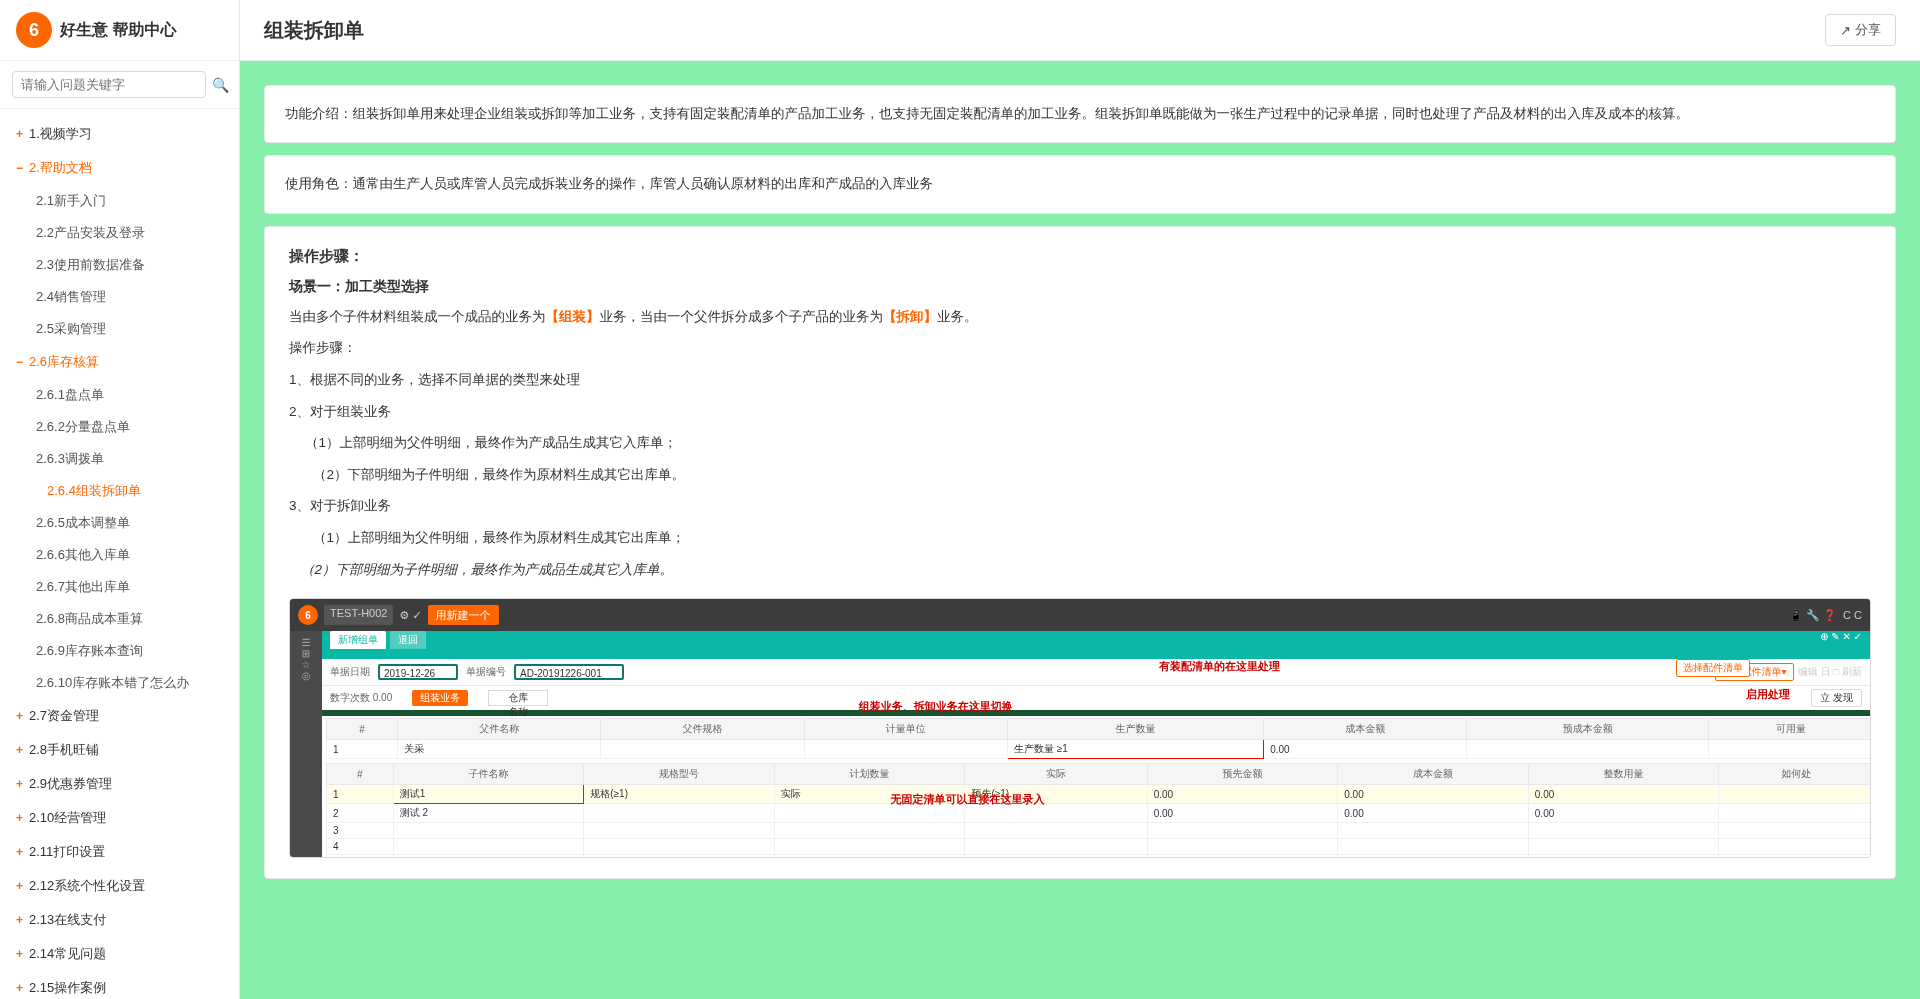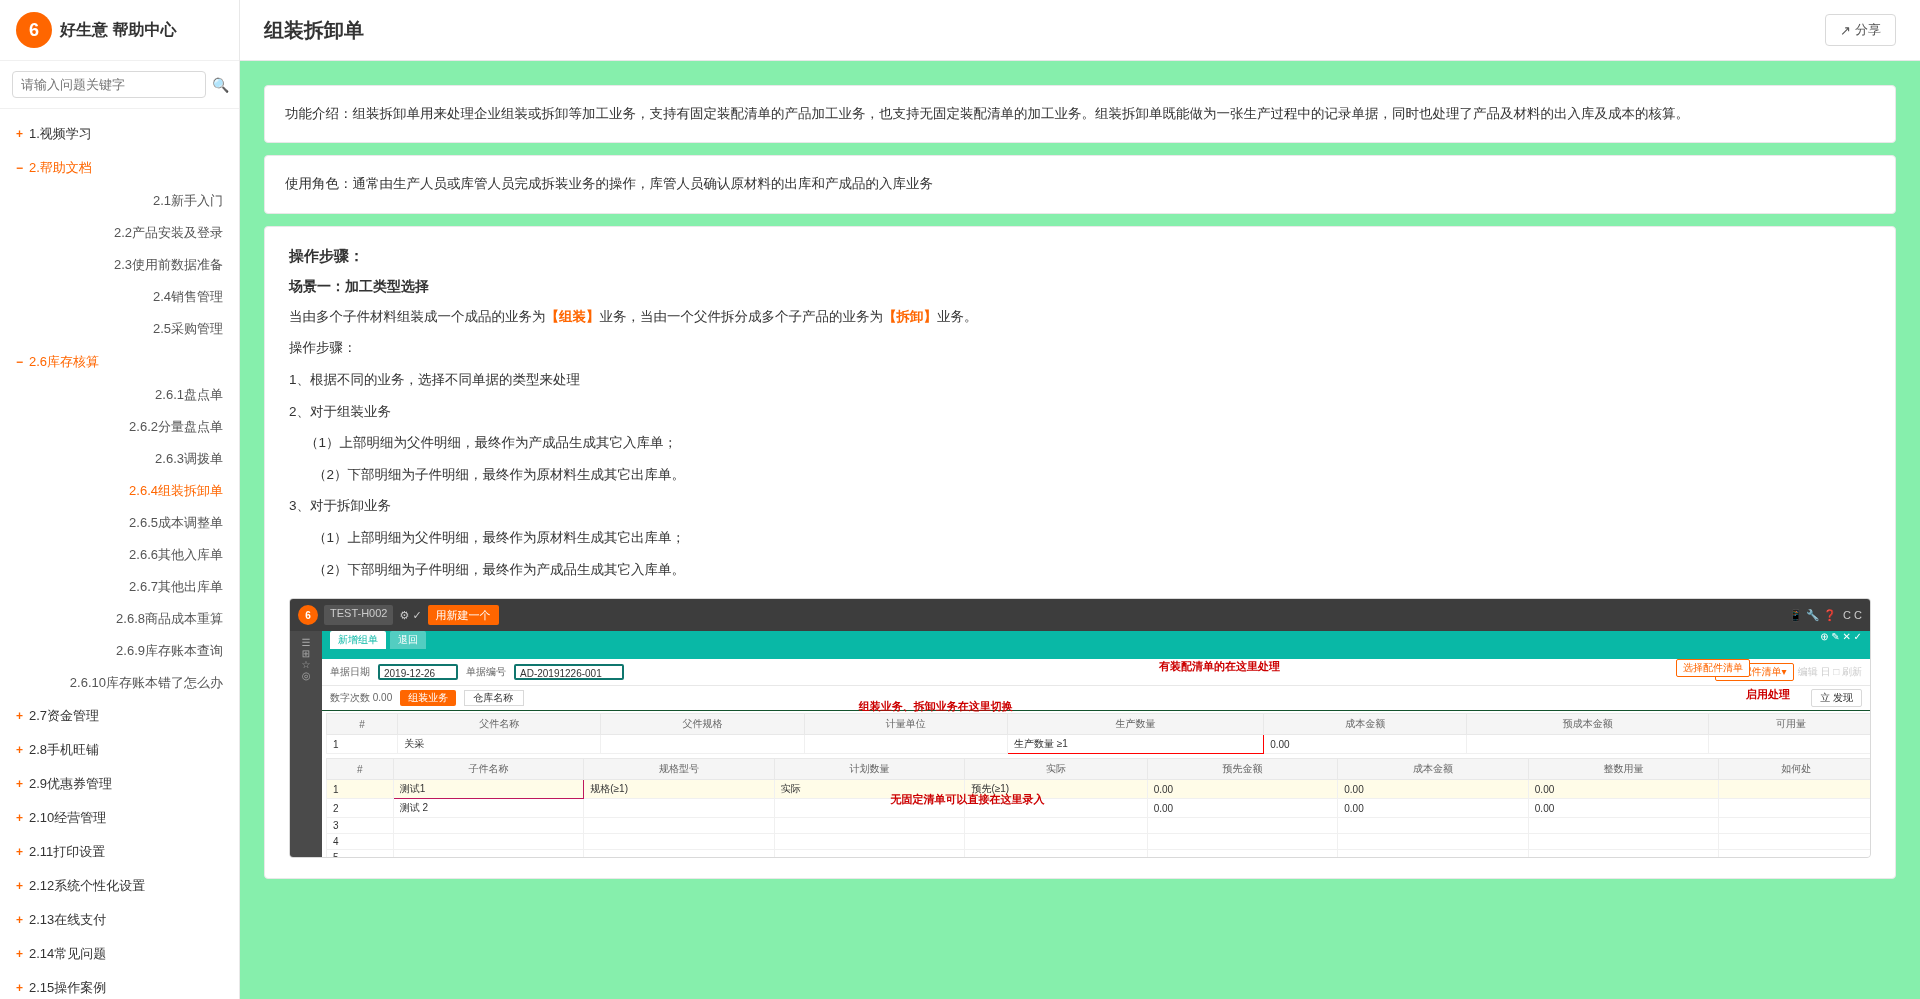--- a/index.html
+++ b/index.html
@@ -106,7 +106,6 @@
       cursor: pointer;
       font-size: 13px;
       color: #555;
-      justify-content: flex-end;
     }
 
     .sub-nav-item.active { color: #ff6600; }

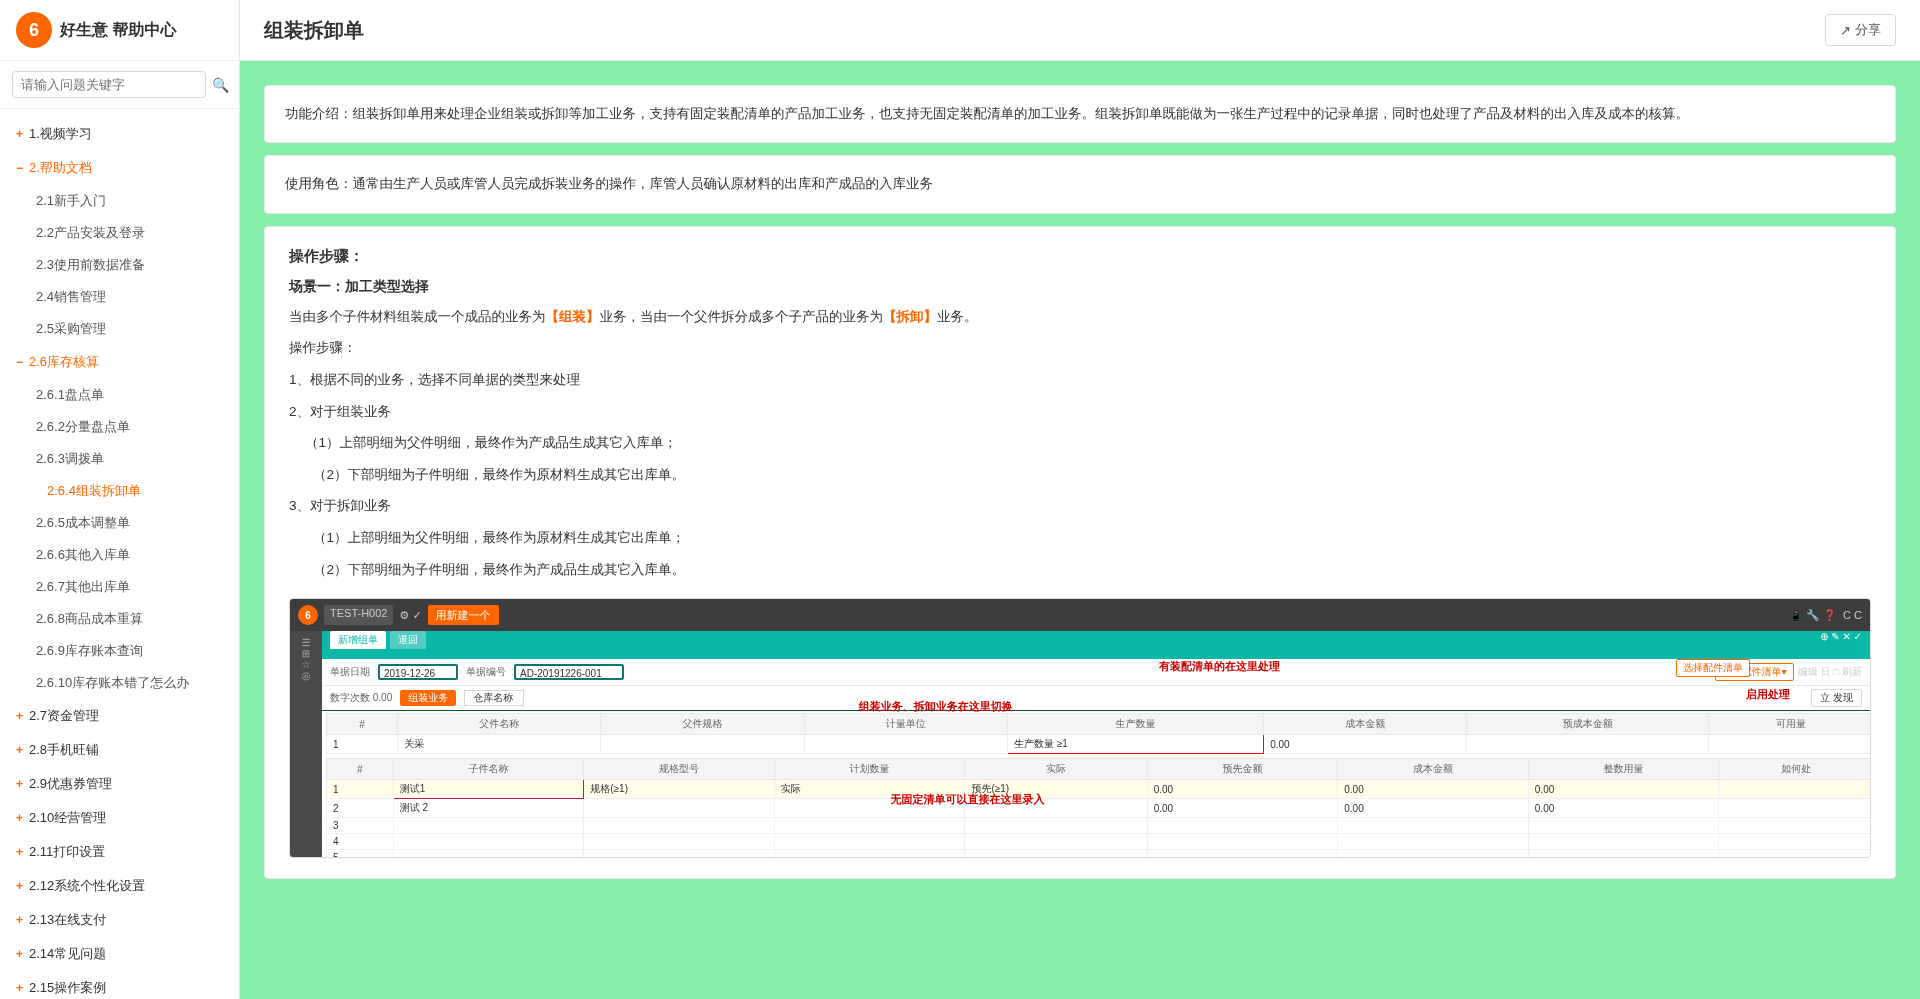--- a/index.html
+++ b/index.html
@@ -503,7 +503,7 @@
       <div class="op-text" style="margin-left: 24px;">（2）下部明细为子件明细，最终作为原材料生成其它出库单。</div>
       <div class="op-text">3、对于拆卸业务</div>
       <div class="op-text" style="margin-left: 24px;">（1）上部明细为父件明细，最终作为原材料生成其它出库单；</div>
-      <div class="op-text" style="margin-left: 24px;">（2）下部明细为子件明细，最终作为产成品生成其它入库单。</div>
+      <div class="op-text" style="margin-left: 12px; font-style: italic;">（2）下部明细为子件明细，最终作为产成品生成其它入库单。</div>
 
       <div class="screenshot-container">
         <div class="screenshot-inner">

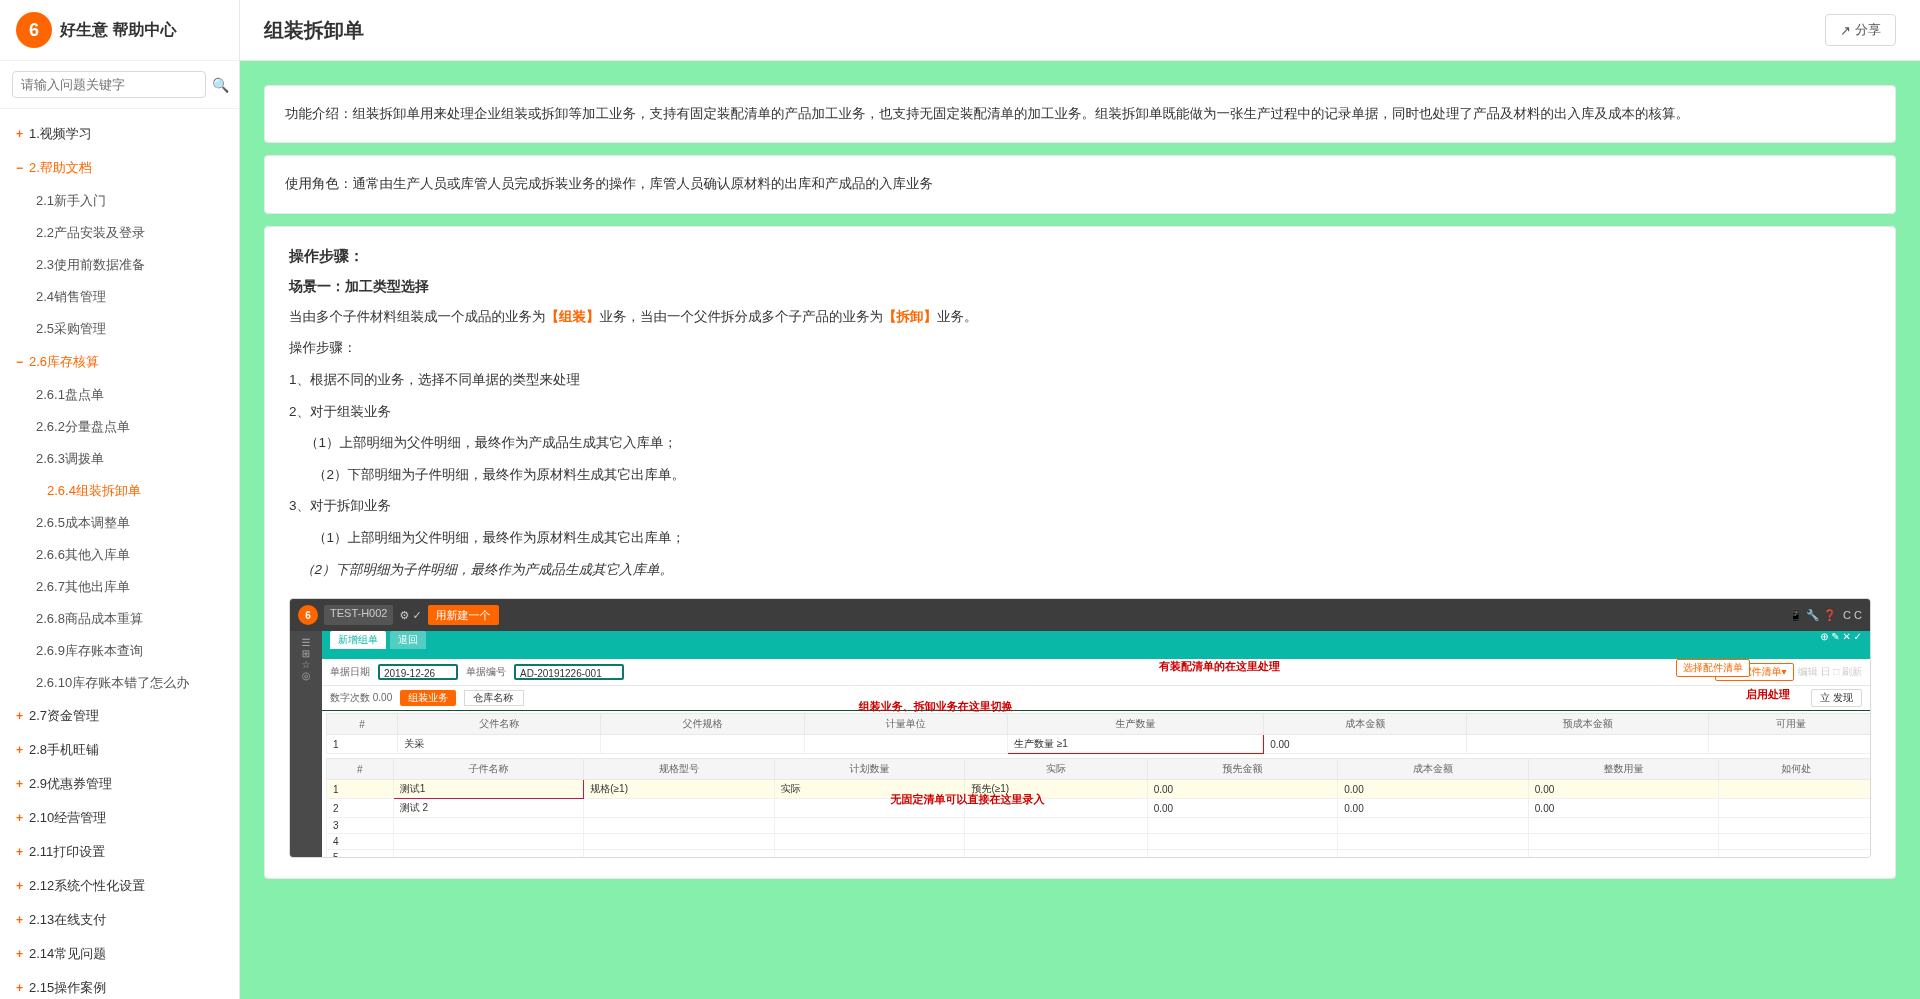--- a/index.html
+++ b/index.html
@@ -546,7 +546,7 @@
                 </div>
               </div>
 
-              <div style="display:flex;align-items:center;padding:3px 8px;border-bottom:1px solid #14532d;gap:8px;">
+              <div style="display:flex;align-items:center;padding:3px 8px;border-bottom:6px solid #14532d;gap:20px;">
                 <span style="font-size:10px;color:#666;">数字次数 0.00</span>
                 <div style="background:#ff6600;color:#fff;padding:1px 8px;font-size:10px;border-radius:2px;">组装业务</div>
                 <div style="border:1px solid #d9d9d9;height:16px;width:60px;background:#fff;font-size:10px;padding:0 8px;">仓库名称</div>

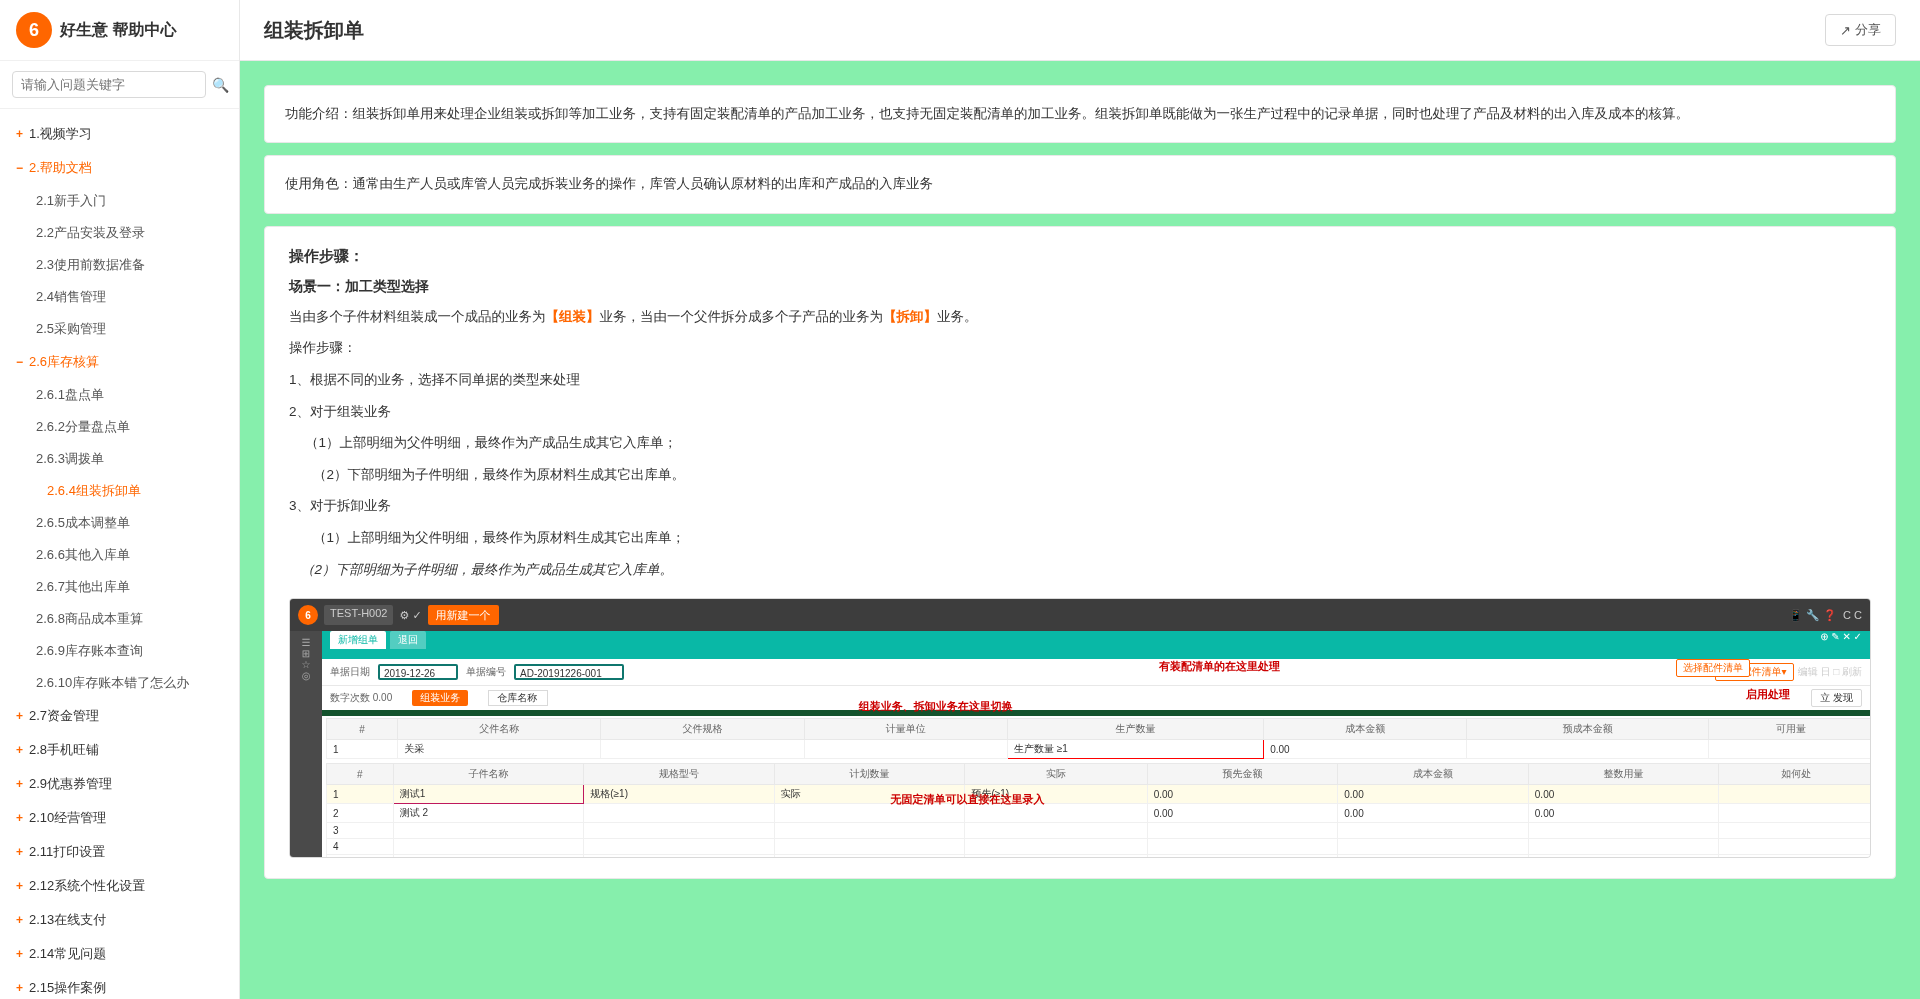--- a/index.html
+++ b/index.html
@@ -549,7 +549,7 @@
               <div style="display:flex;align-items:center;padding:3px 8px;border-bottom:6px solid #14532d;gap:20px;">
                 <span style="font-size:10px;color:#666;">数字次数 0.00</span>
                 <div style="background:#ff6600;color:#fff;padding:1px 8px;font-size:10px;border-radius:2px;">组装业务</div>
-                <div style="border:1px solid #d9d9d9;height:16px;width:60px;background:#fff;font-size:10px;padding:0 8px;">仓库名称</div>
+                <div style="border:1px solid #d9d9d9;height:16px;width:60px;background:#fff;font-size:10px;padding:0 19px;">仓库名称</div>
                 <span style="flex:1"></span>
                 <div style="background:#fff;border:1px solid #d9d9d9;color:#333;padding:1px 8px;font-size:10px;border-radius:2px;">立 发现</div>
               </div>

